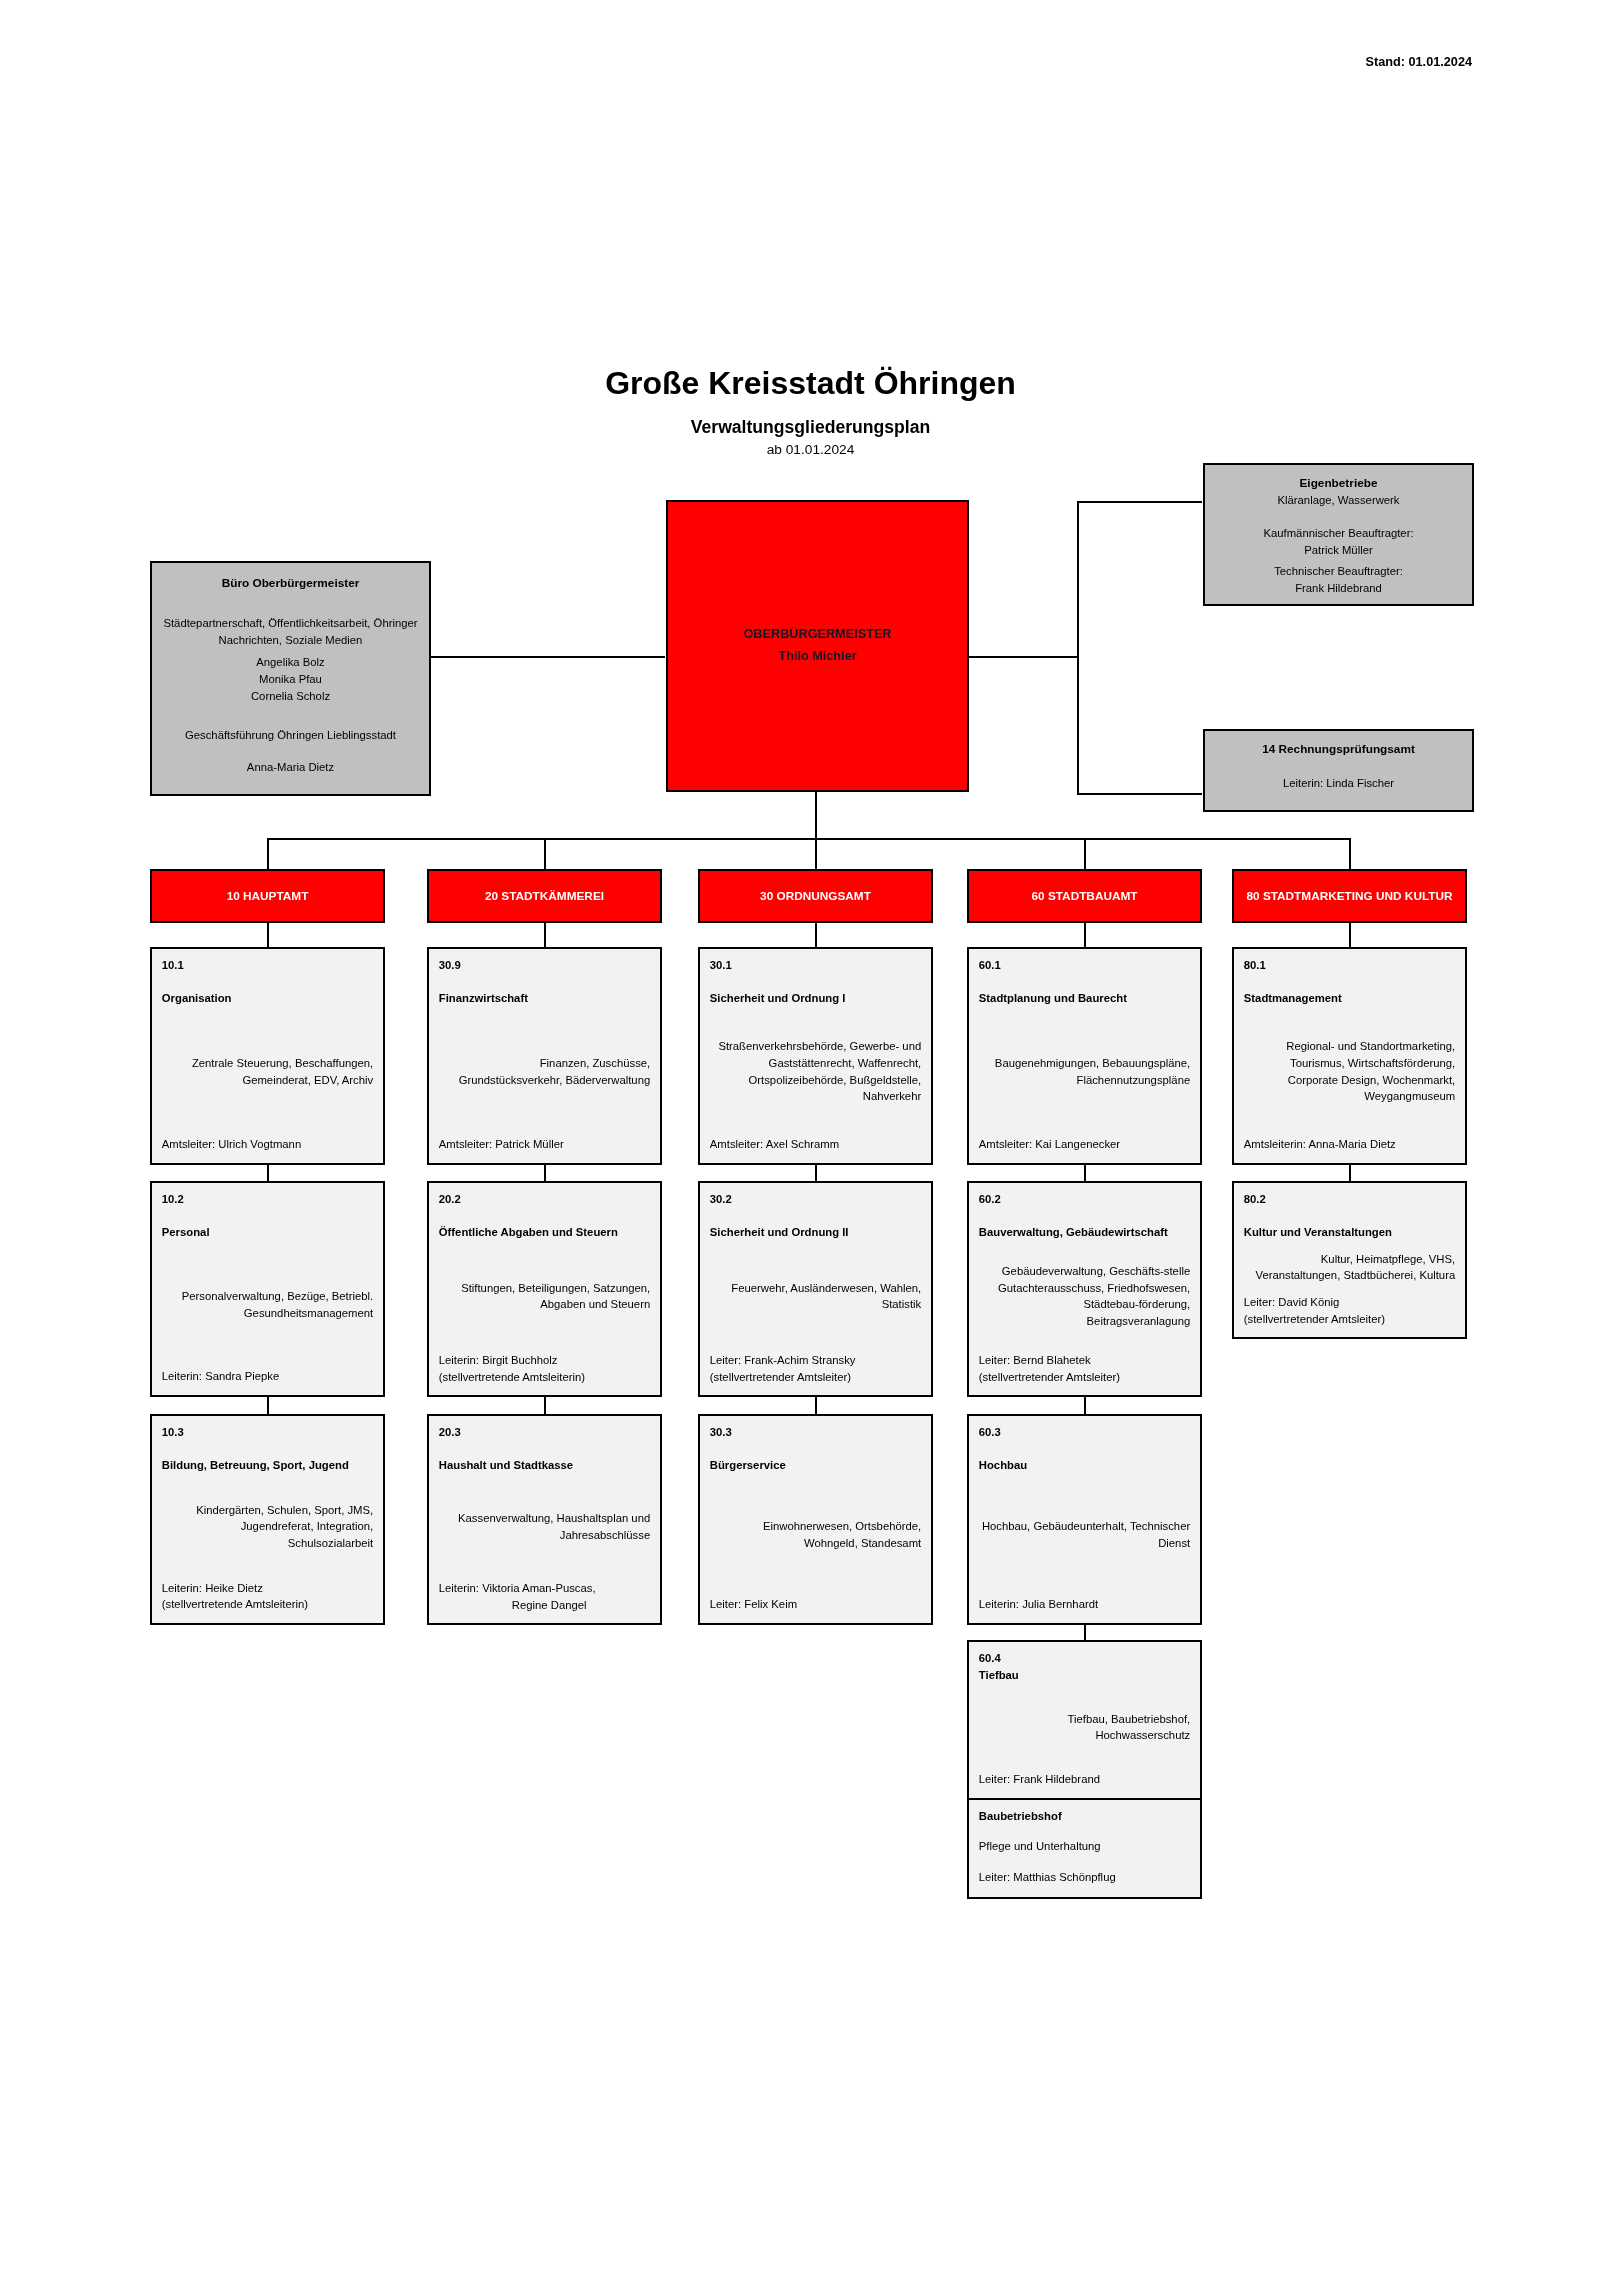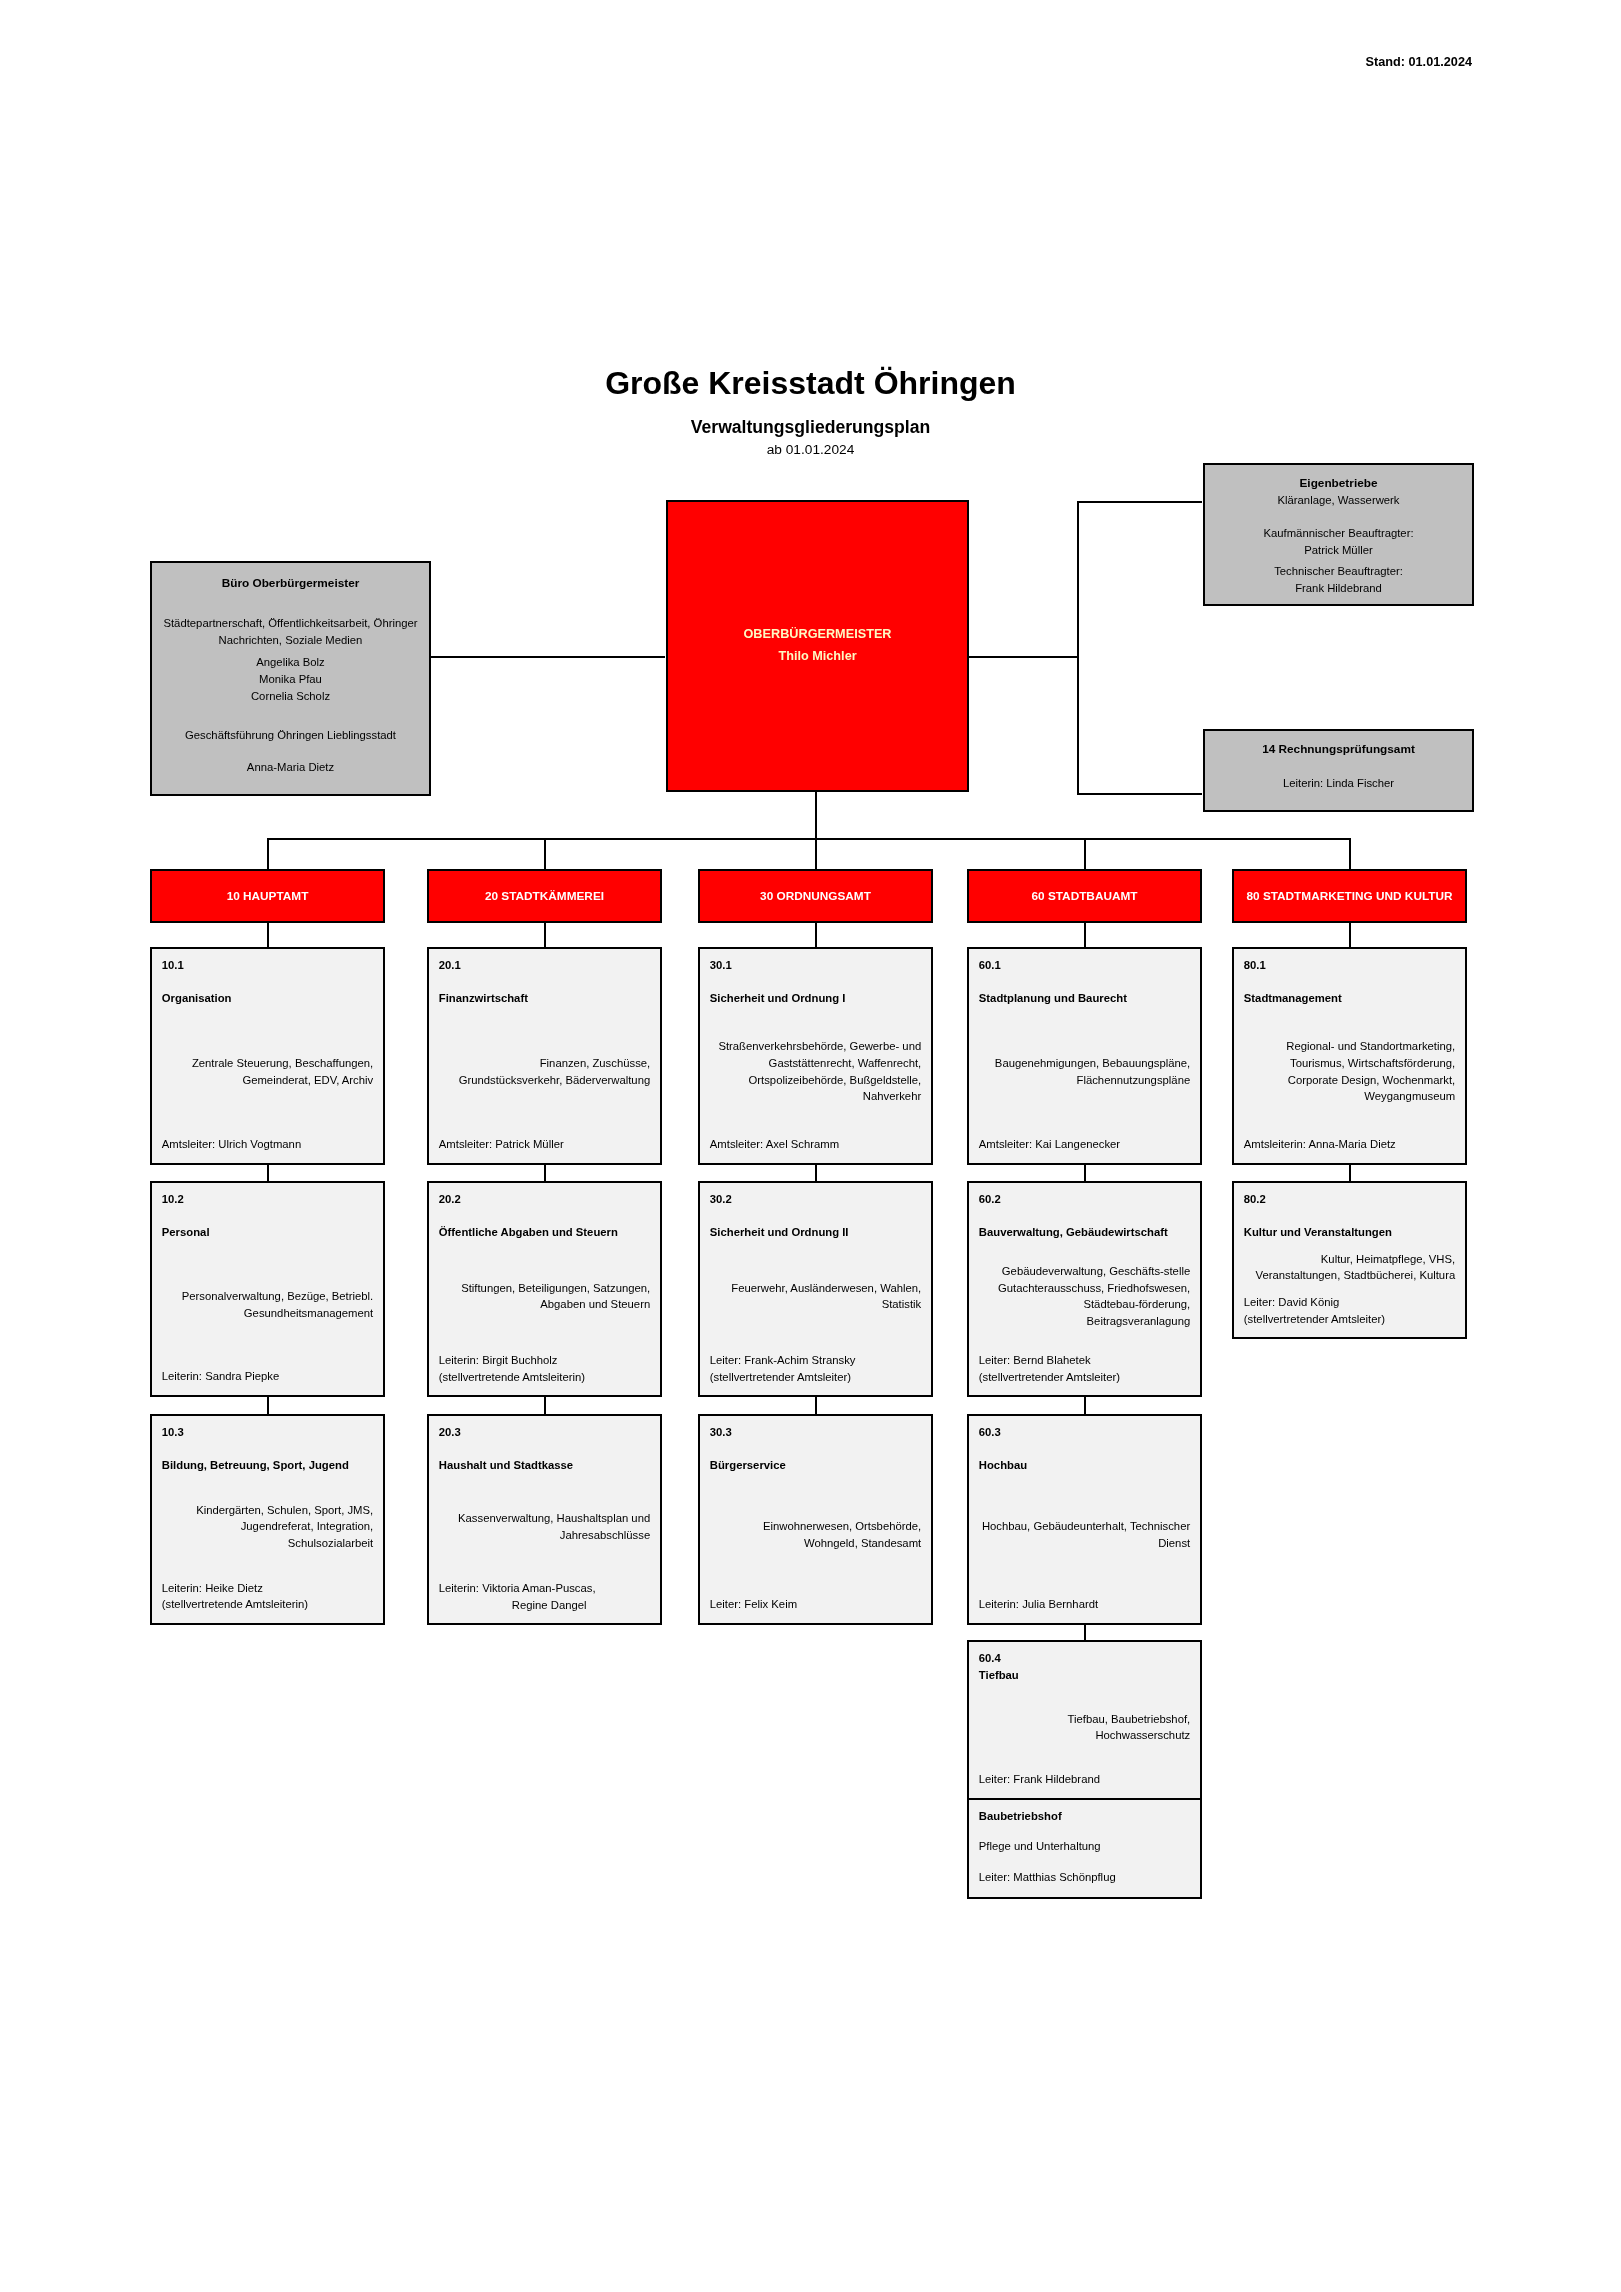--- a/index.html
+++ b/index.html
@@ -18,7 +18,7 @@
     position:absolute;left:666px;top:500px;width:303px;height:292px;
     background:#ff0000;border:2px solid #000;box-sizing:border-box;
     display:flex;flex-direction:column;align-items:center;justify-content:center;
-    color:#fef9c3;font-weight:bold;font-size:12.7px;line-height:21.6px;text-align:left;
+    color:#0f172a;font-weight:bold;font-size:12.7px;line-height:21.6px;text-align:left;
   }
   .graybox{
     position:absolute;background:#c0c0c0;border:2px solid #000;box-sizing:border-box;

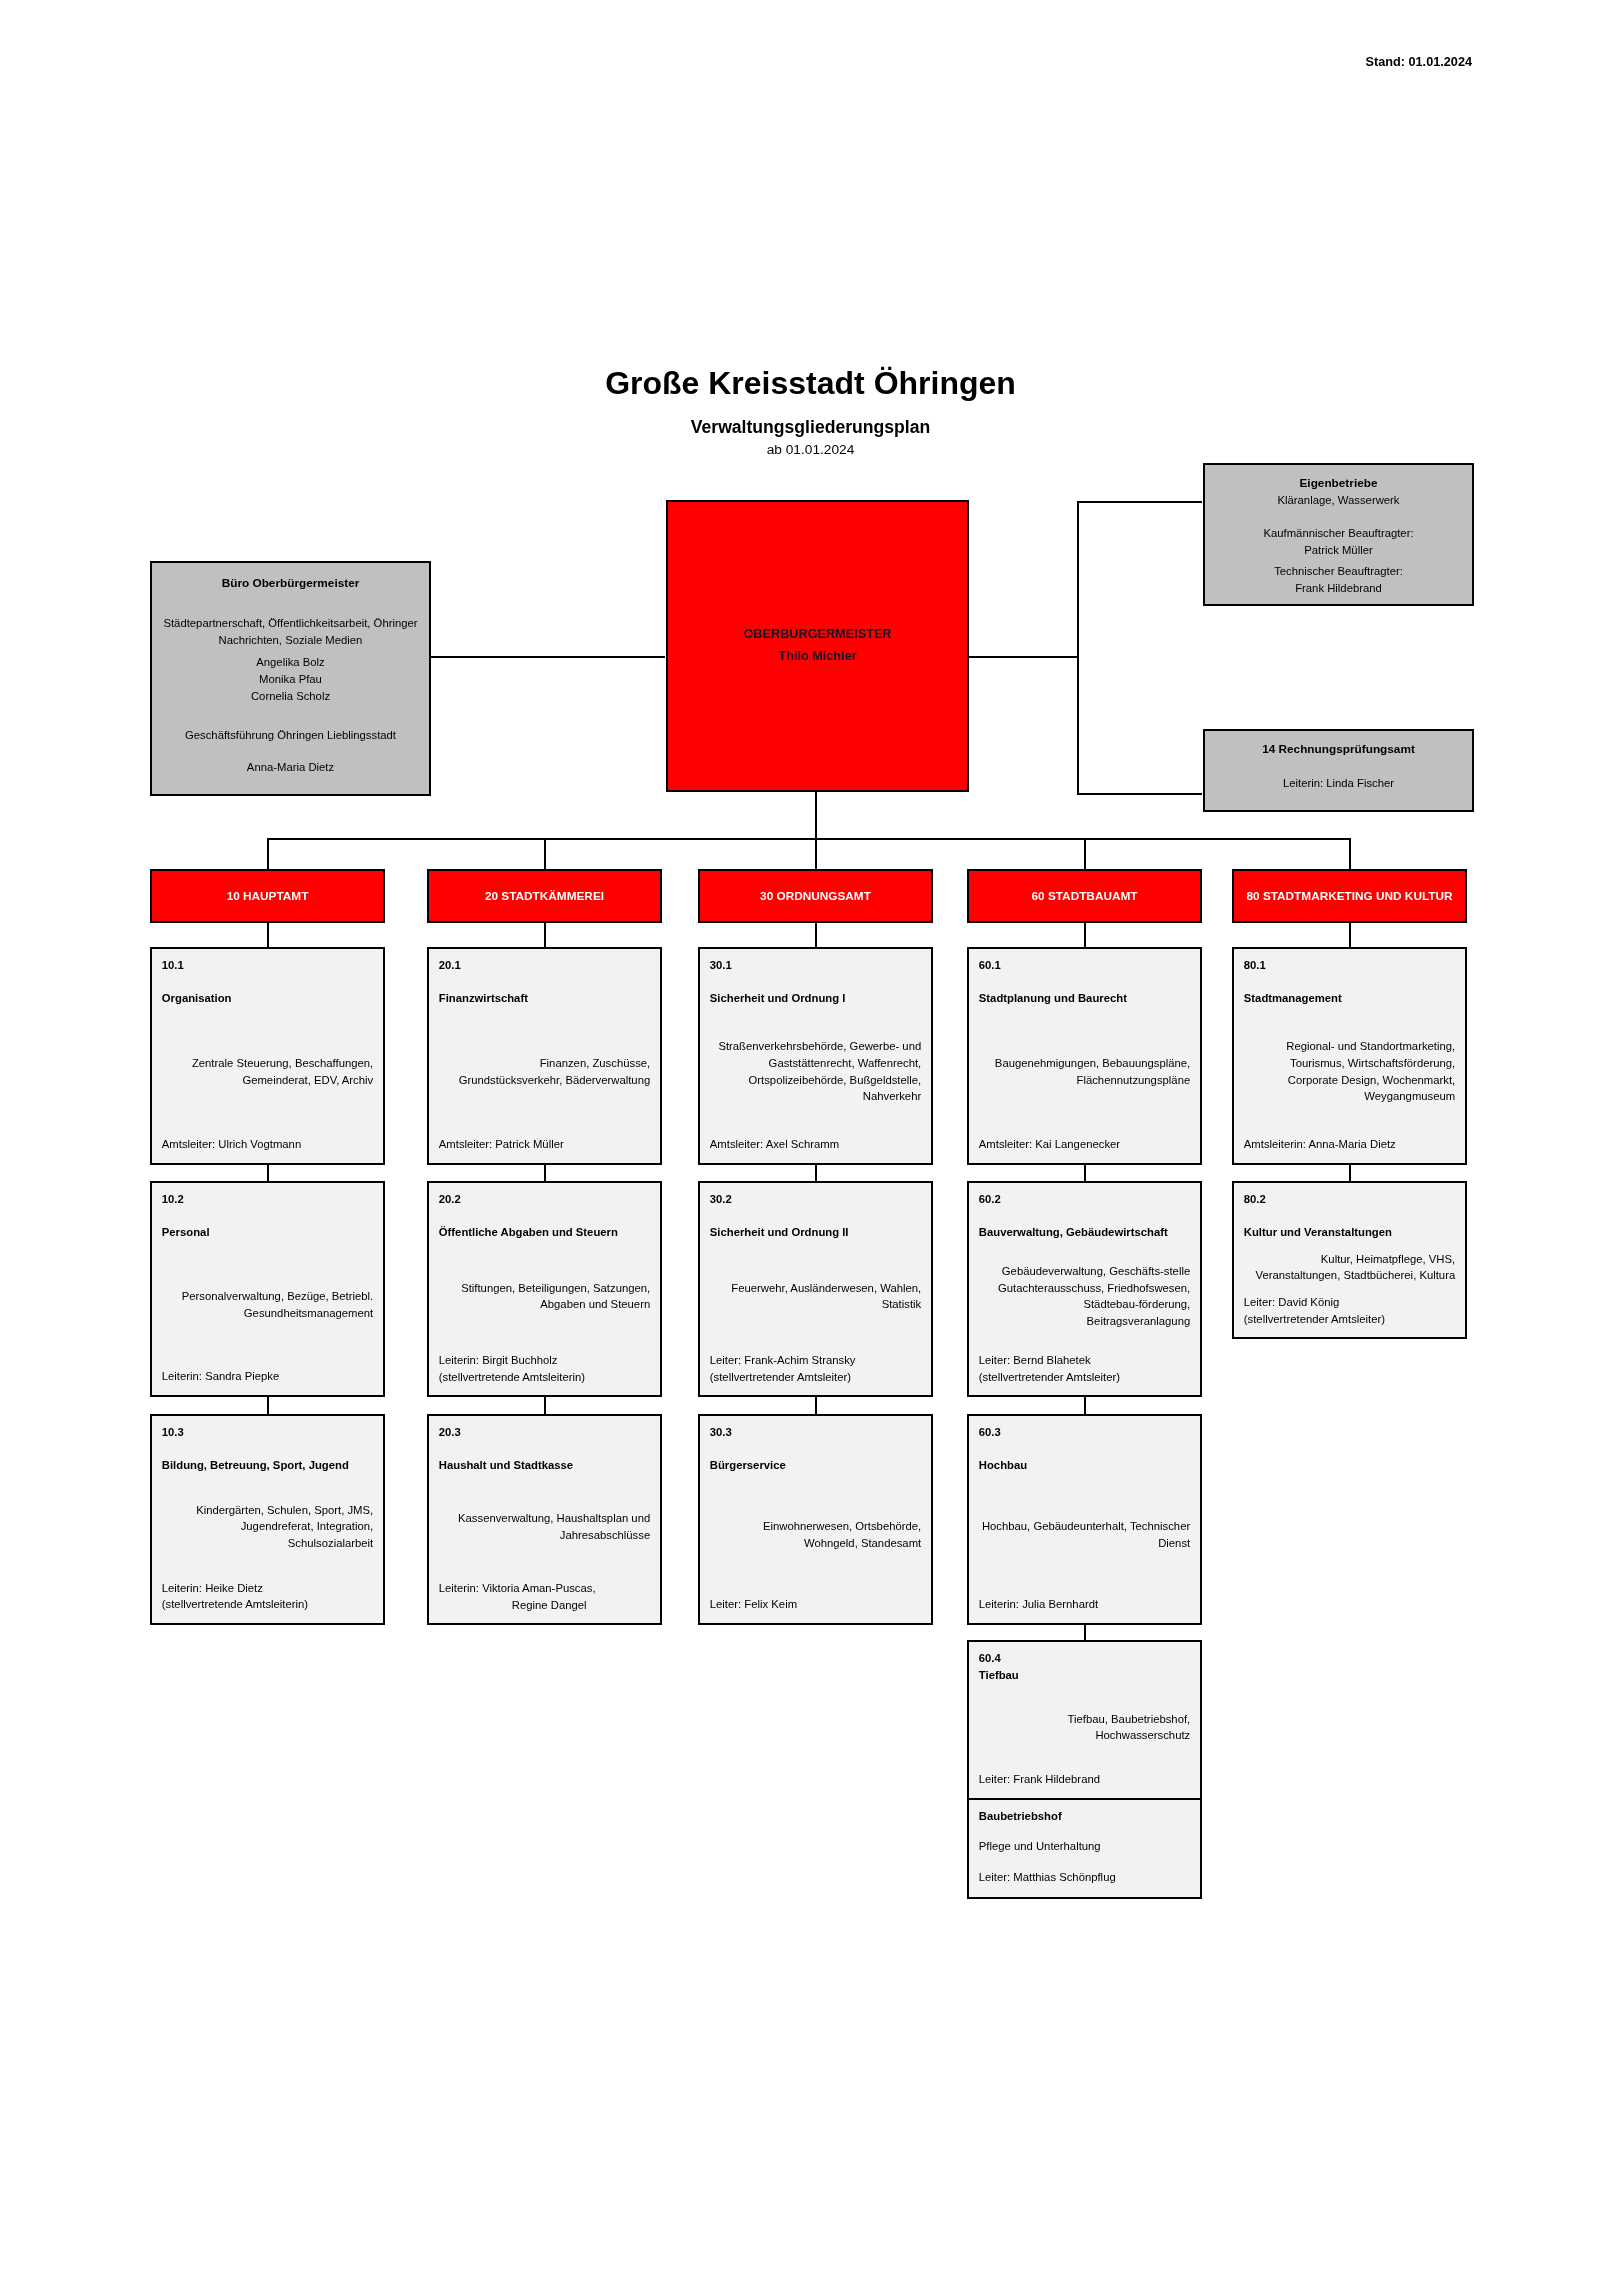--- a/index.html
+++ b/index.html
@@ -169,7 +169,7 @@
 </div>
 
 <div class="obox" style="left:427px;top:947px;height:218px;">
-  <div class="num">20.1</div>
+  <div class="num">30.9</div>
   <div class="btitle">Finanzwirtschaft</div>
   <div class="desc">Finanzen, Zuschüsse, Grundstücksverkehr, Bäderverwaltung</div>
   <div class="leader">

